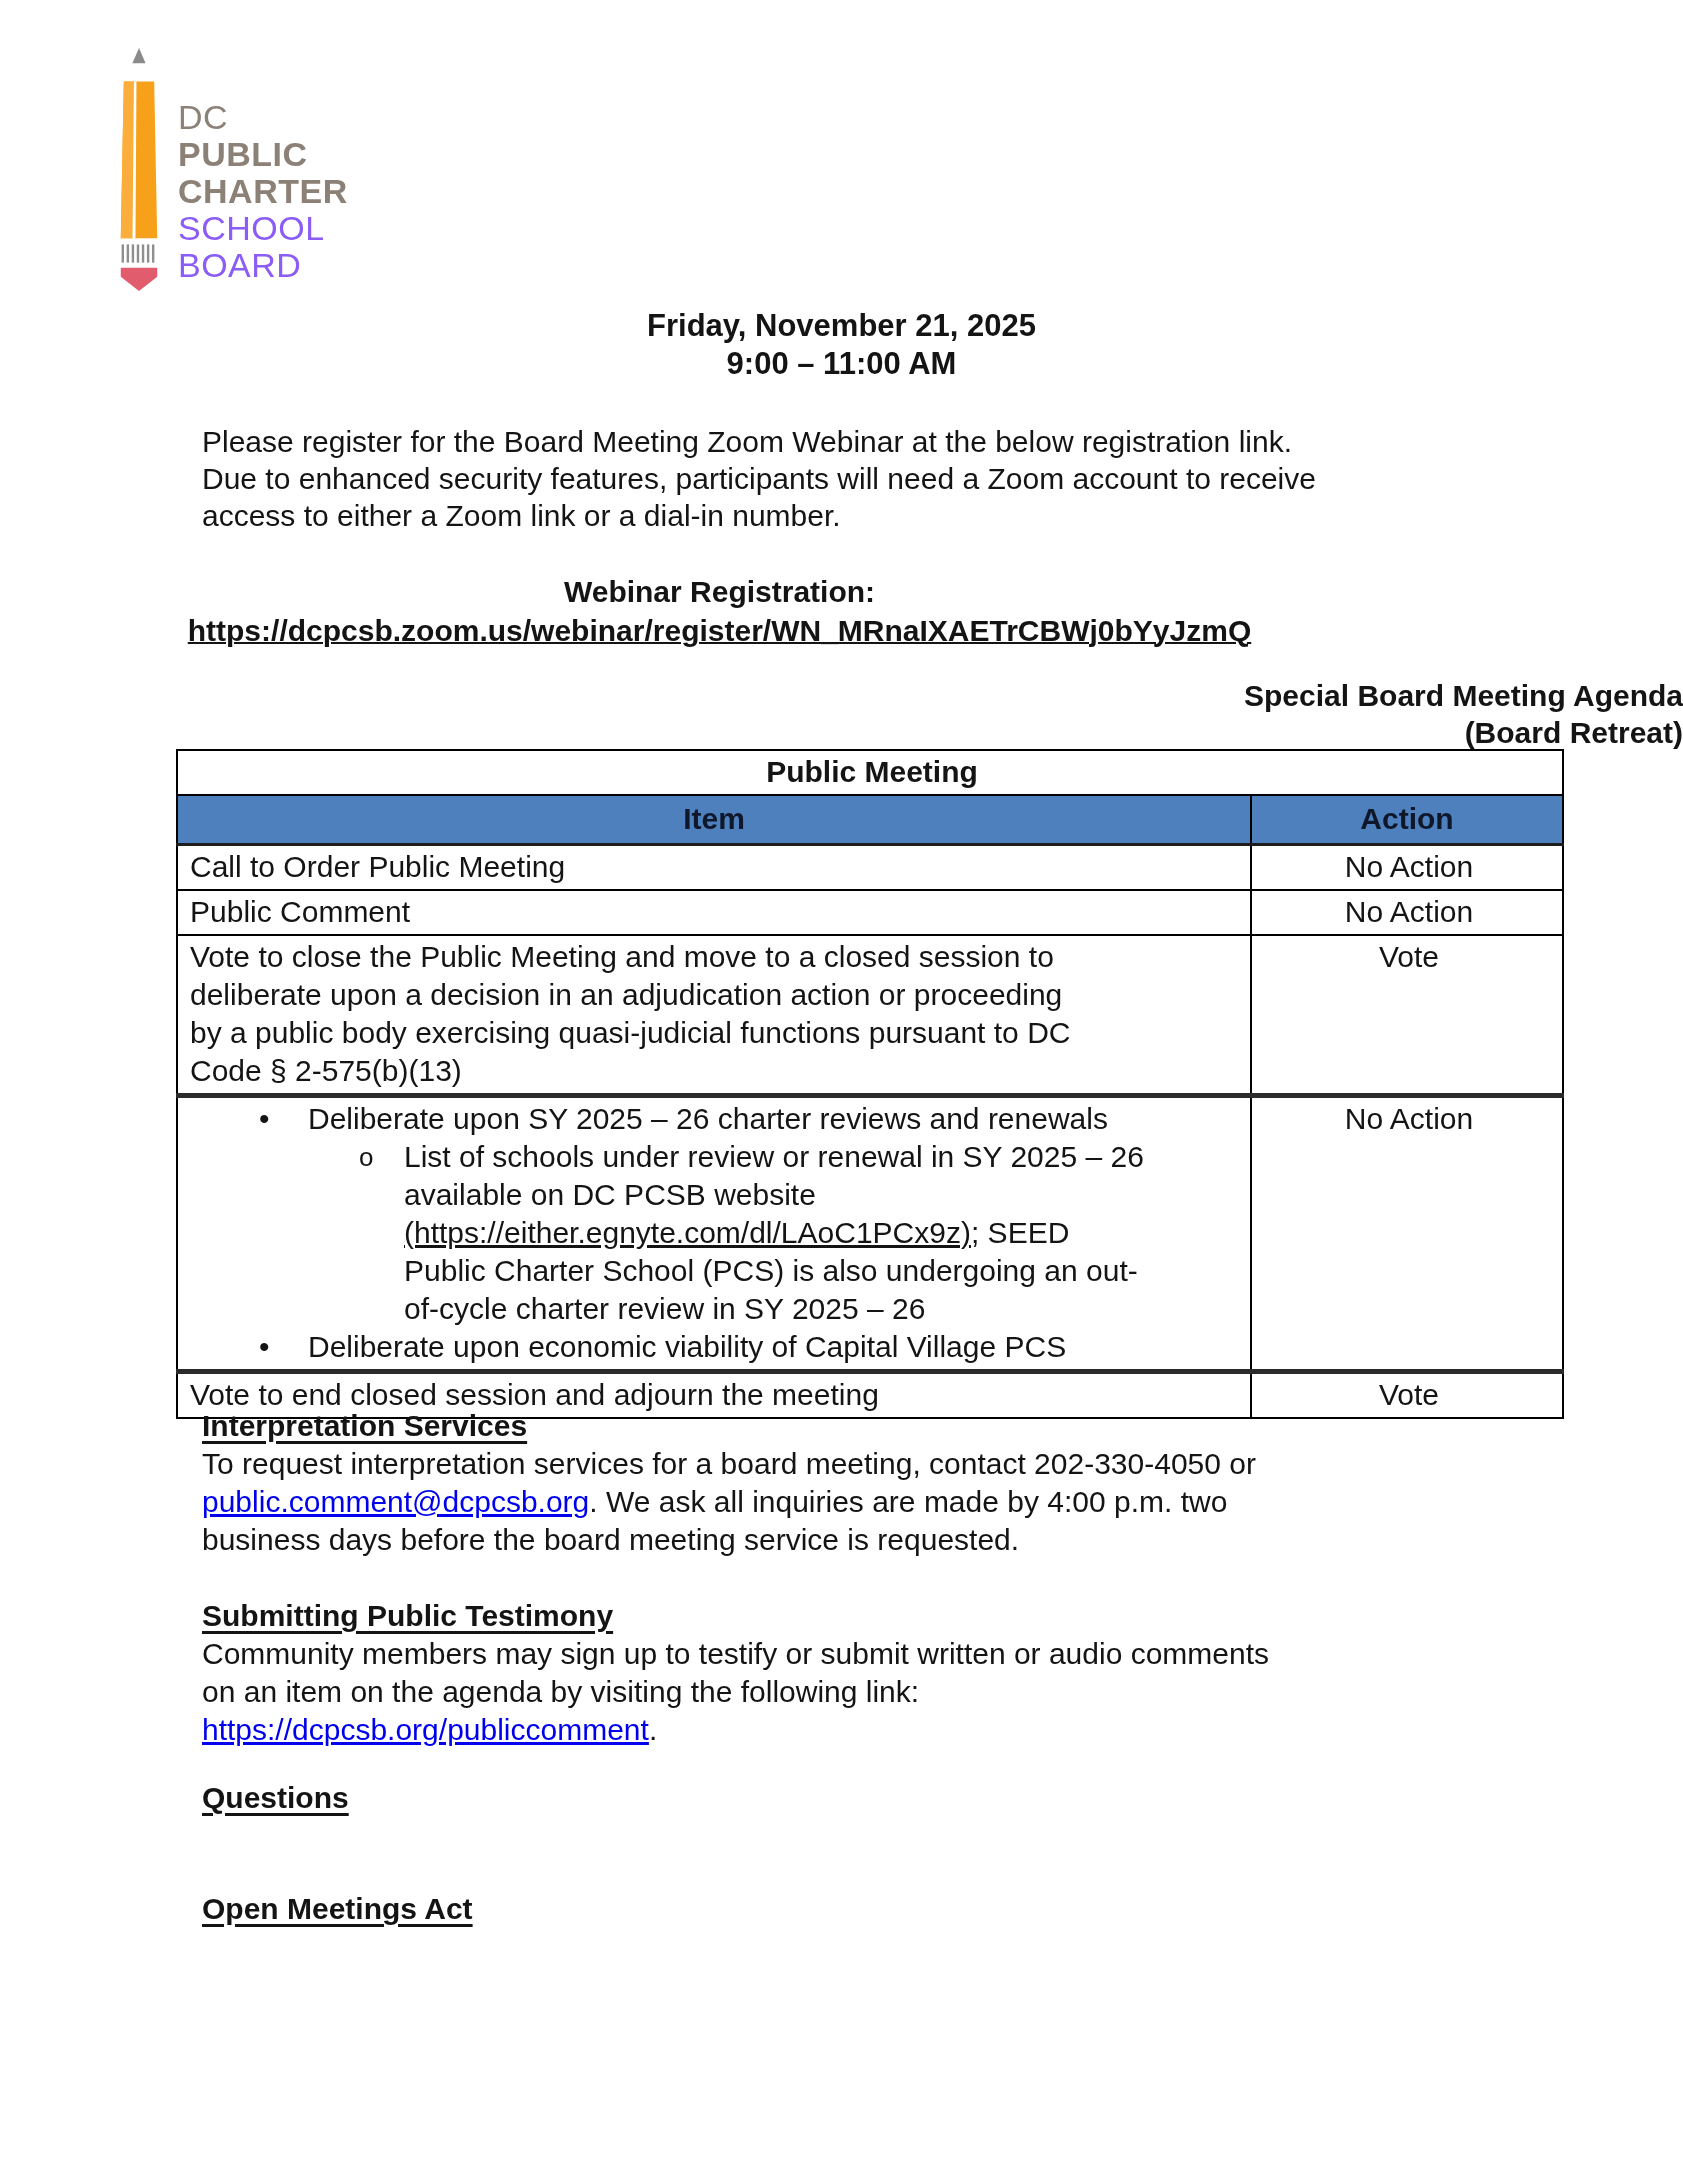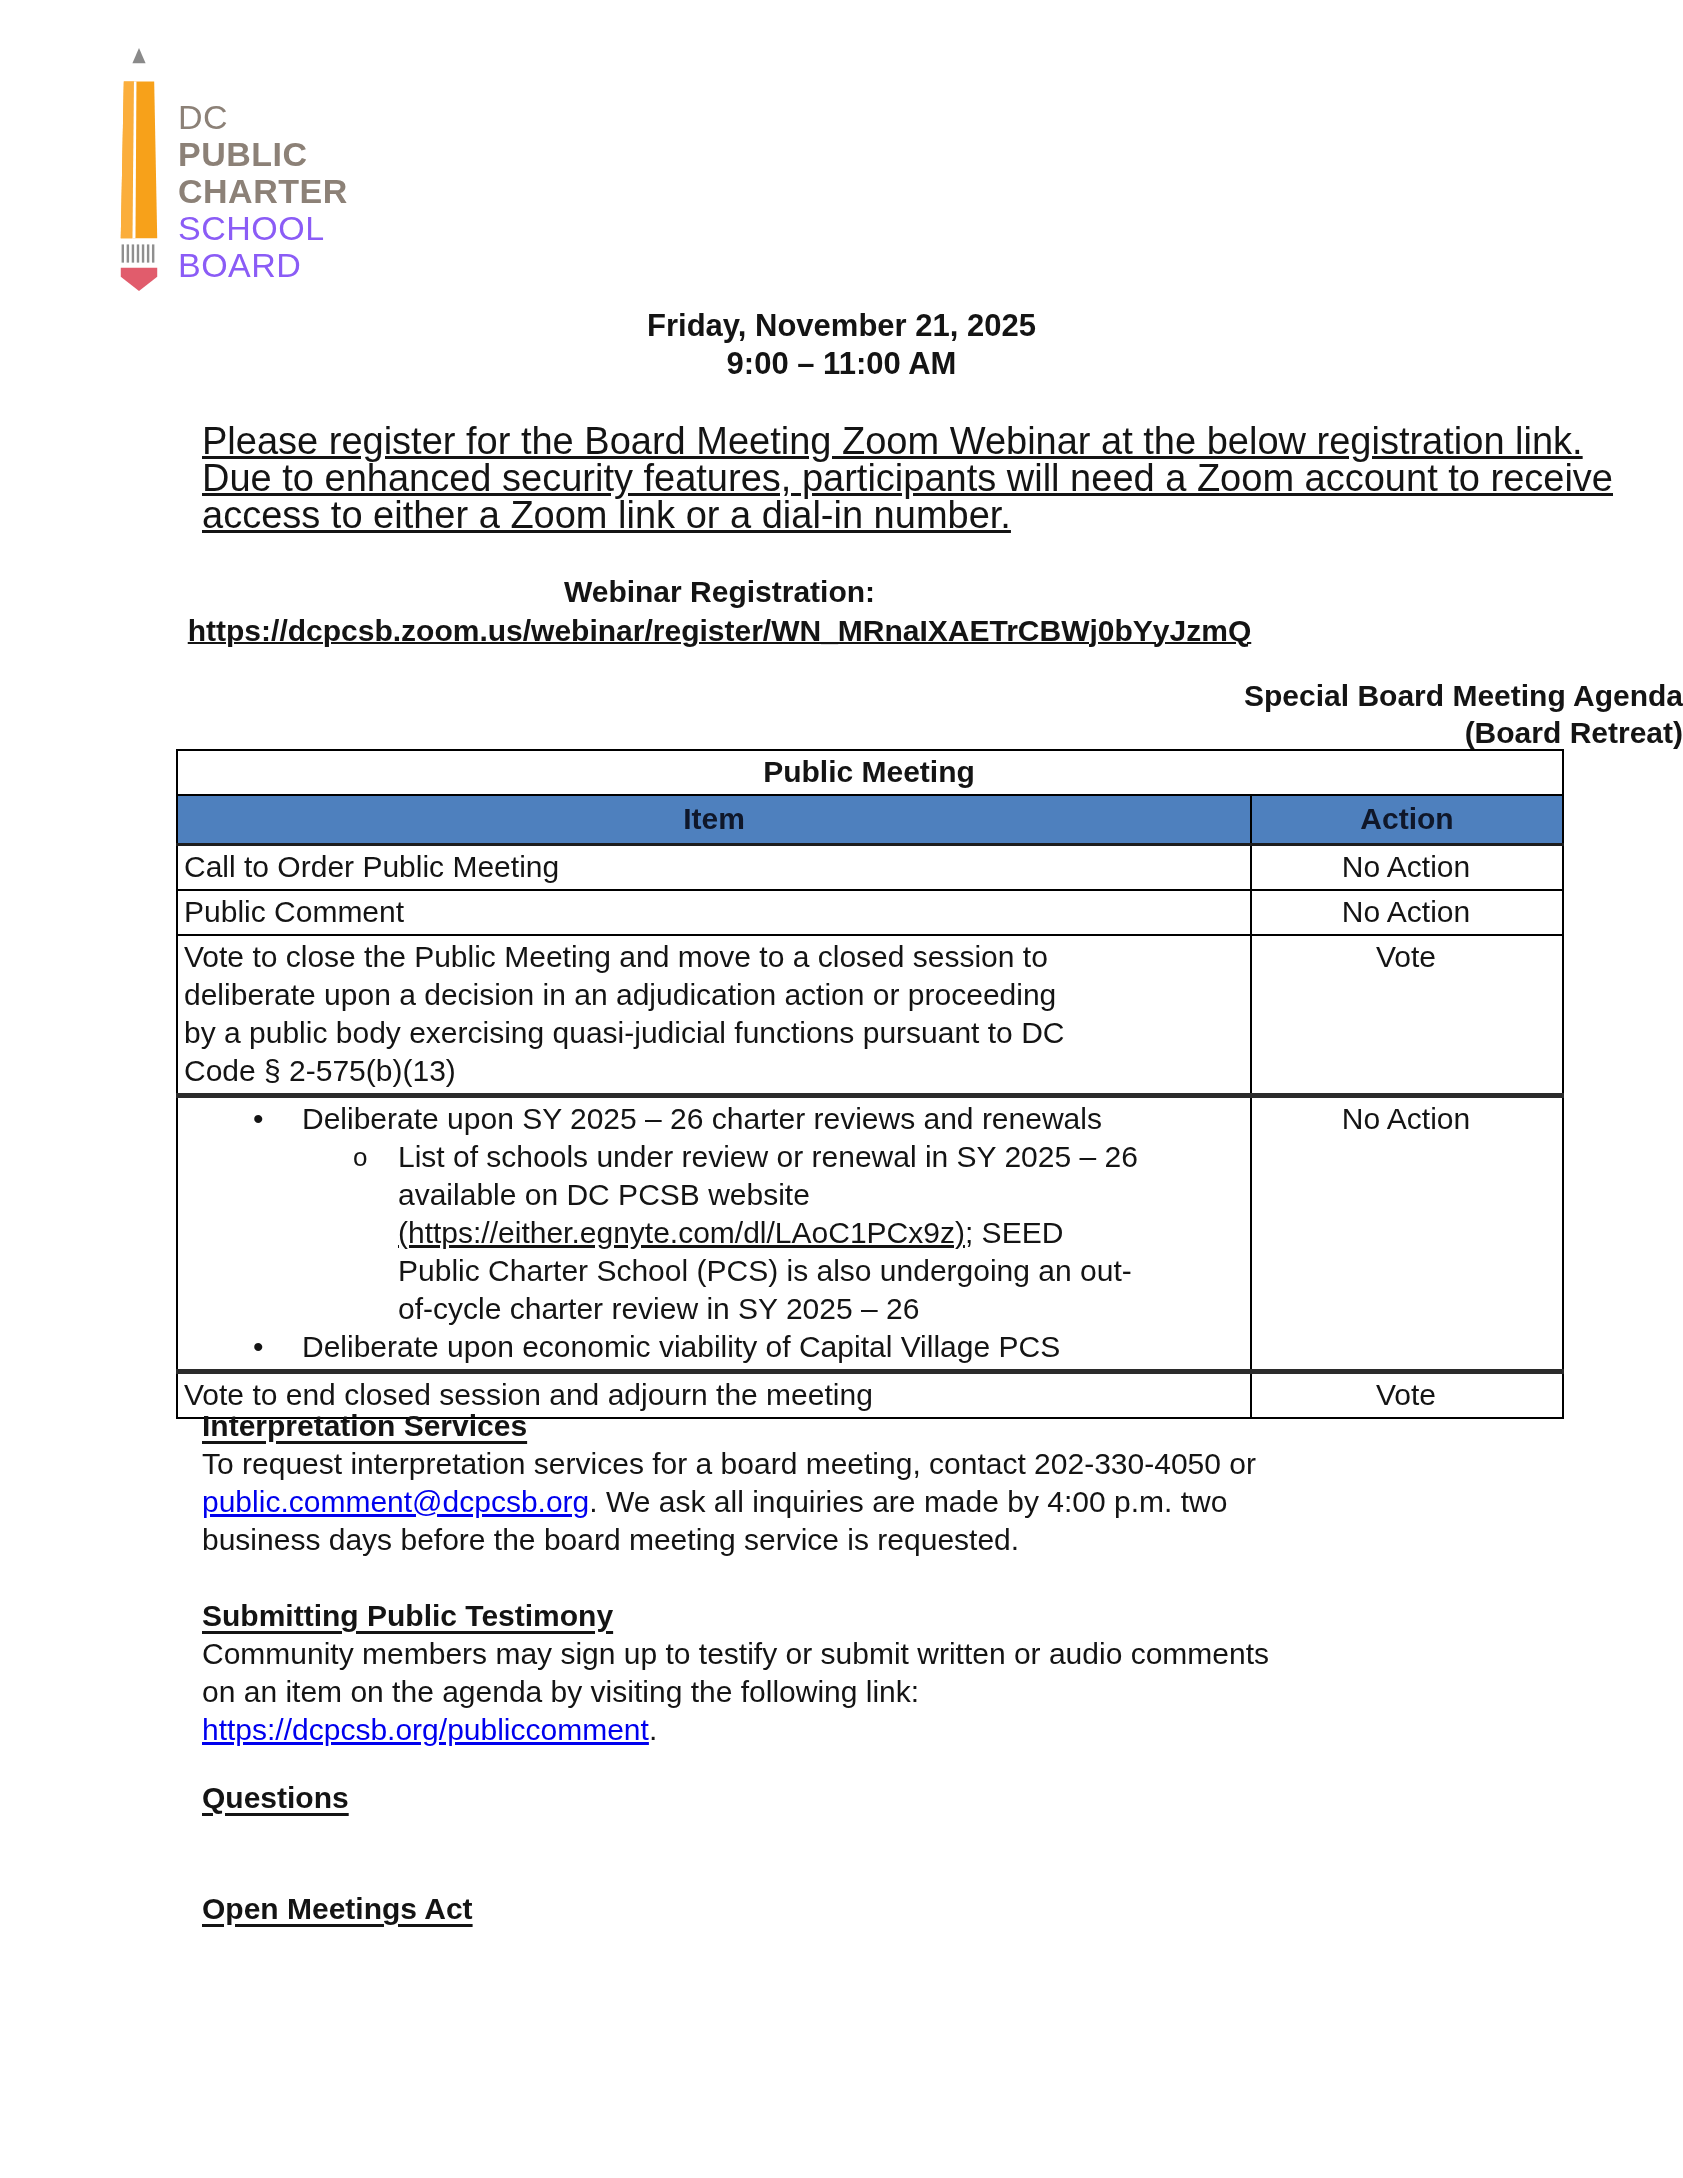--- a/index.html
+++ b/index.html
@@ -16,7 +16,7 @@
   .logo-text .lt-light{ font-weight:300; color:#8b5cf6; }
   
   .dateblock { position:absolute; left:0; top:307px; width:1683px; text-align:center; font-weight:700; font-size:31px; line-height:38px; }
-  .intro { position:absolute; left:202px; top:423px; font-size:38px; line-height:37px;text-decoration:underline; }
+  .intro { position:absolute; left:202px; top:423px; font-size:30px; line-height:37px; }
   .webinar { position:absolute; left:0; top:572px; width:1439px; text-align:center; font-weight:700; font-size:30px; line-height:39px; }
   .webinar a { color:#141414; text-decoration-thickness:2px; }
   .agendahead { position:absolute; left:0; top:677px; width:1683px; text-align:right; font-weight:700; font-size:30px; line-height:37px; }

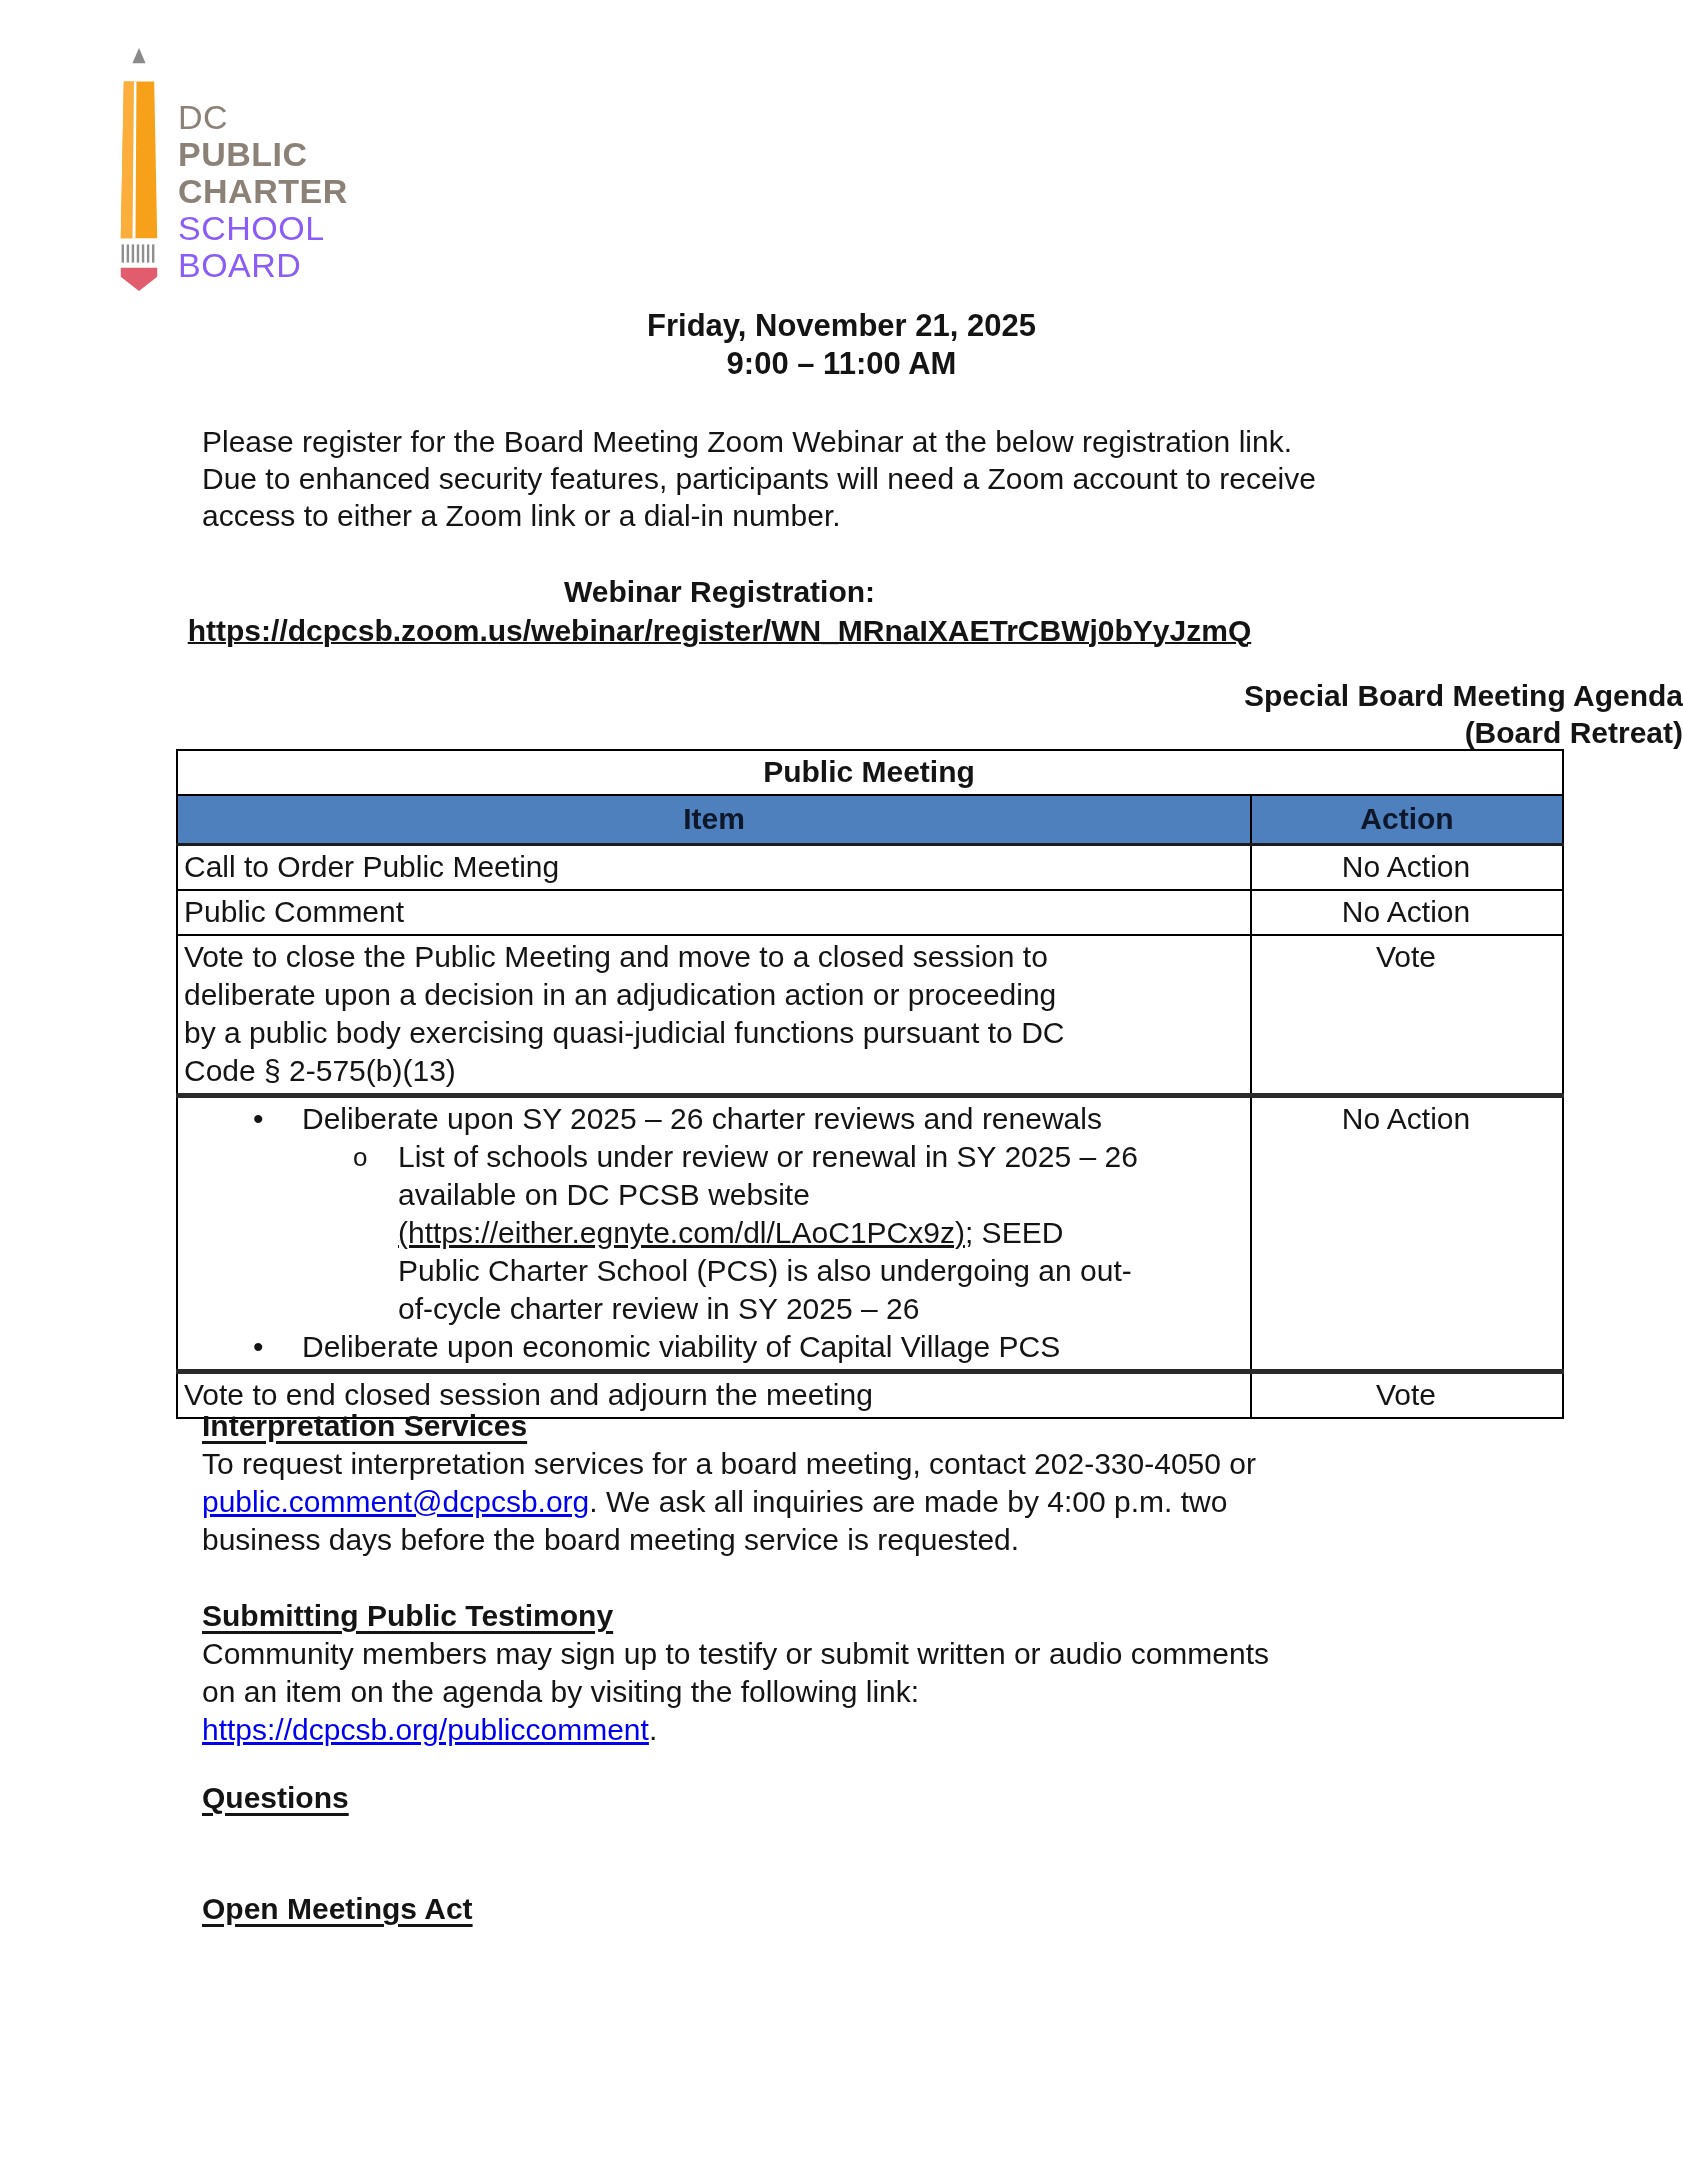--- a/index.html
+++ b/index.html
@@ -22,7 +22,7 @@
   .agendahead { position:absolute; left:0; top:677px; width:1683px; text-align:right; font-weight:700; font-size:30px; line-height:37px; }
   
   table.agenda { position:absolute; left:176px; top:749px; width:1386px; border-collapse:collapse; table-layout:fixed; font-size:30px; line-height:38px; }
-  table.agenda td { border:2px solid #000; vertical-align:top; padding:2px 8px 3px 6px; }
+  table.agenda td { border:2px solid #000; vertical-align:top; padding:2px 8px 3px 12px; }
   td.caption-cell { text-align:center; font-weight:700; padding:3px 0 4px 0; }
   tr.head-row td { background:#4e80be; color:#0f172a; font-weight:700; text-align:center; border-bottom:3px solid #1d1d1d; padding:4px 0 5px 0; }
   td.action-cell { text-align:center; padding:2px 4px 3px 4px; }

